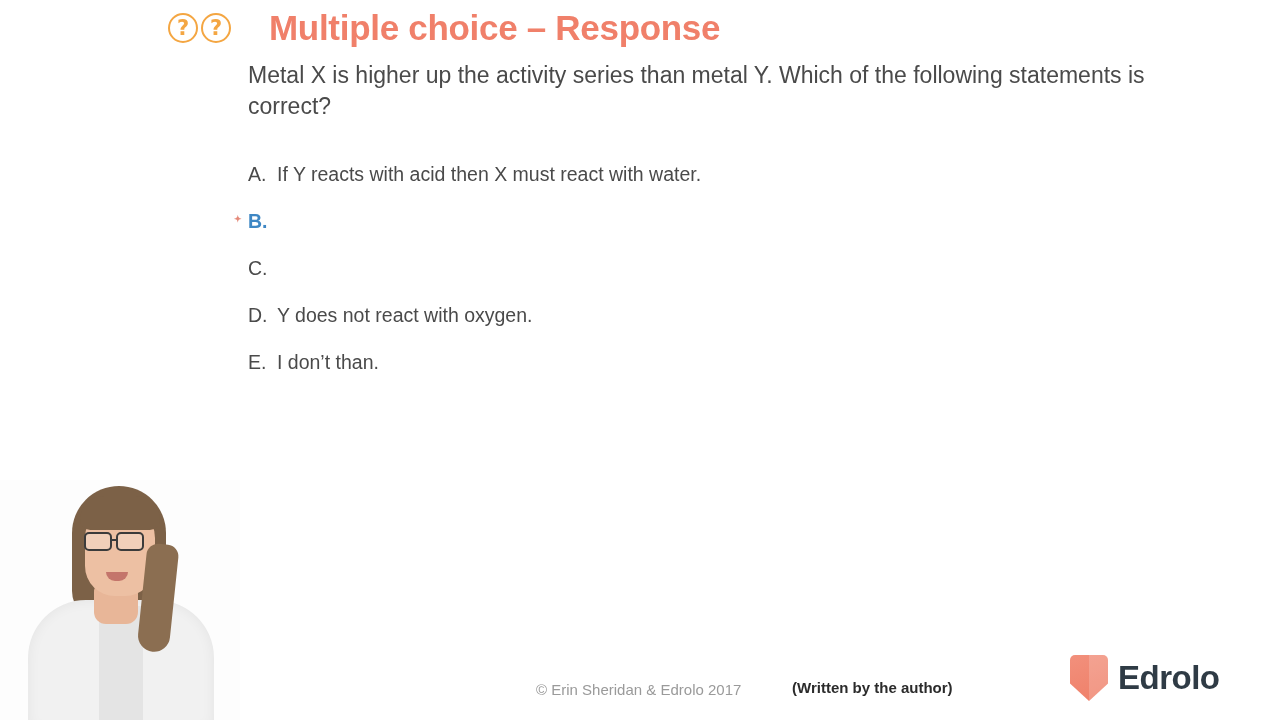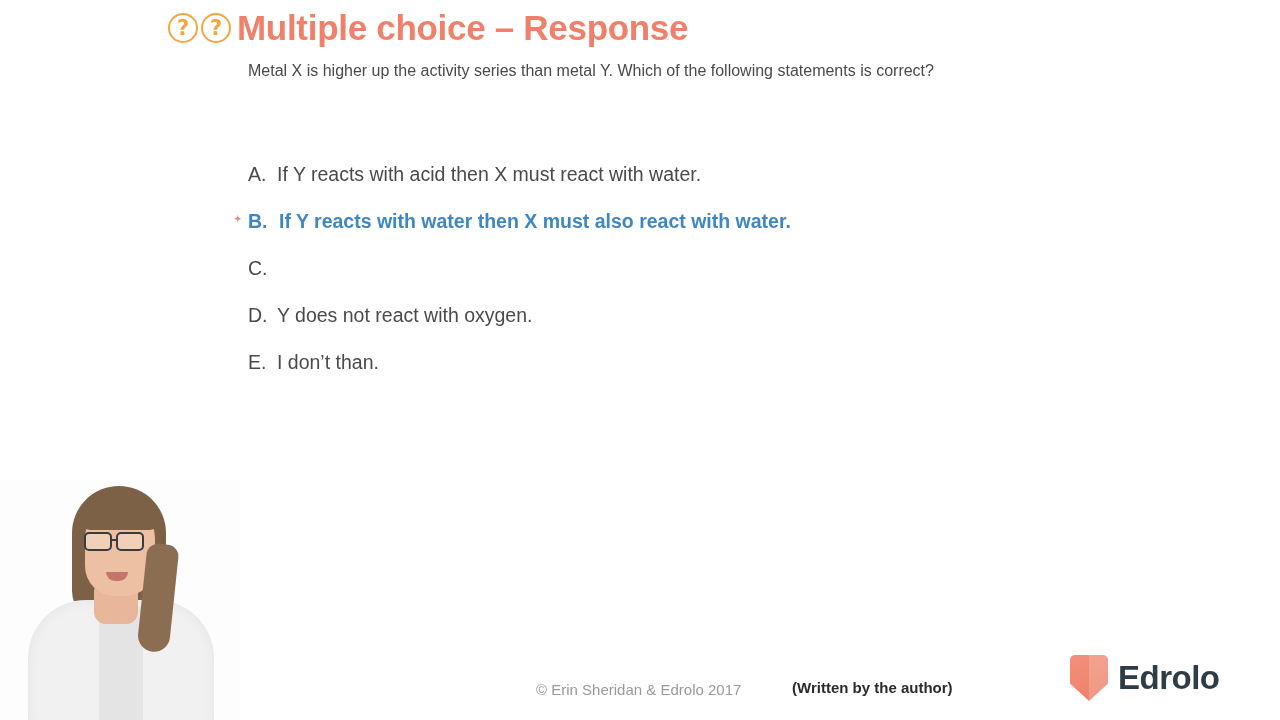--- a/index.html
+++ b/index.html
@@ -50,6 +50,7 @@
     font-weight: bold;
     letter-spacing: -0.3px;
     white-space: nowrap;
+    margin-left: 32px;
   }
 
   

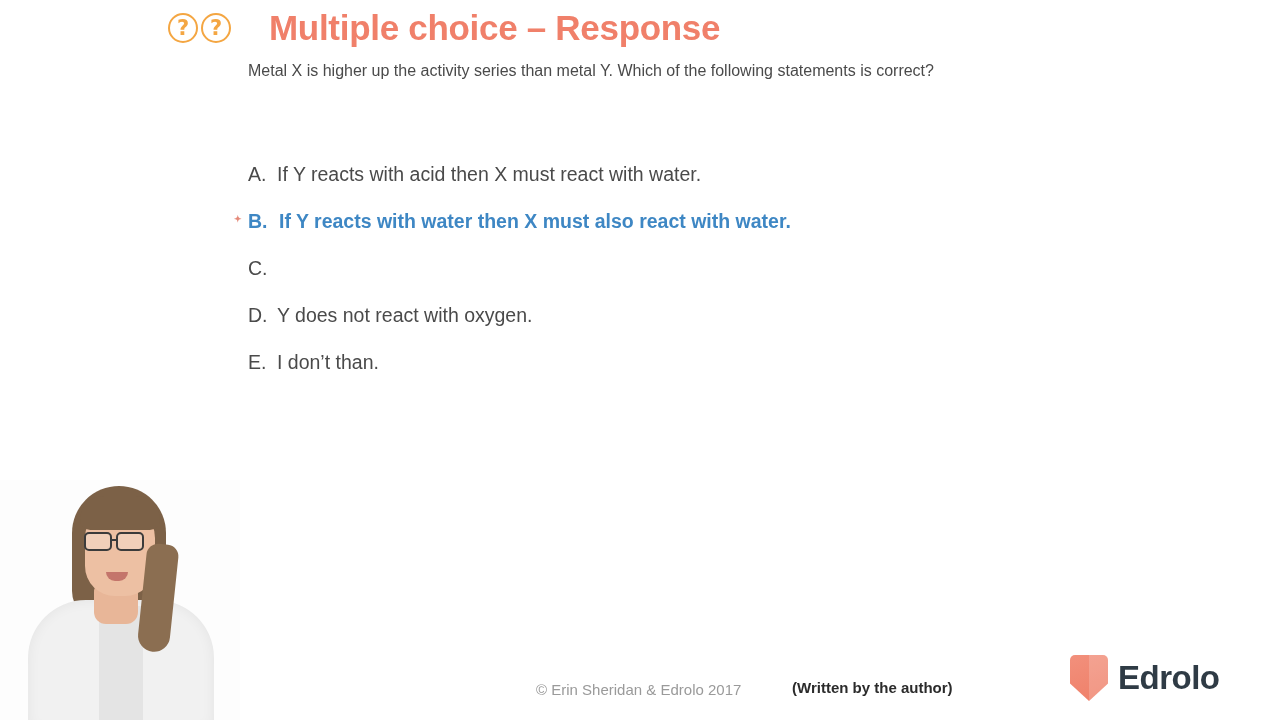--- a/index.html
+++ b/index.html
@@ -59,7 +59,7 @@
     left: 248px;
     top: 60px;
     width: 940px;
-    font-size: 16px;
+    font-size: 23px;
     color: #4a4a4a;
     line-height: 1.35;
   }

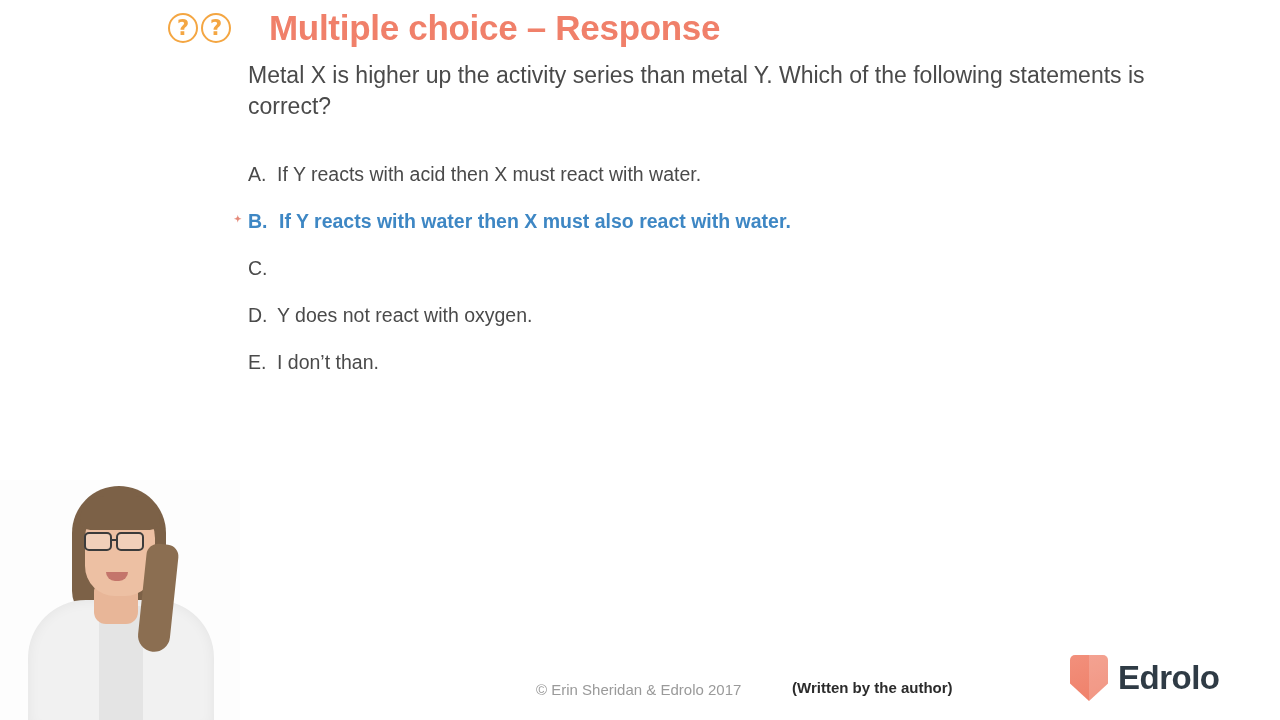--- a/index.html
+++ b/index.html
@@ -283,7 +283,6 @@
     <div class="option correct">
       <span class="tick-mark">✦</span>
       <span class="letter">B.</span>
-      <span class="otext">If Y reacts with water then X must also react with water.</span>
     </div>
 
     <div class="option">

